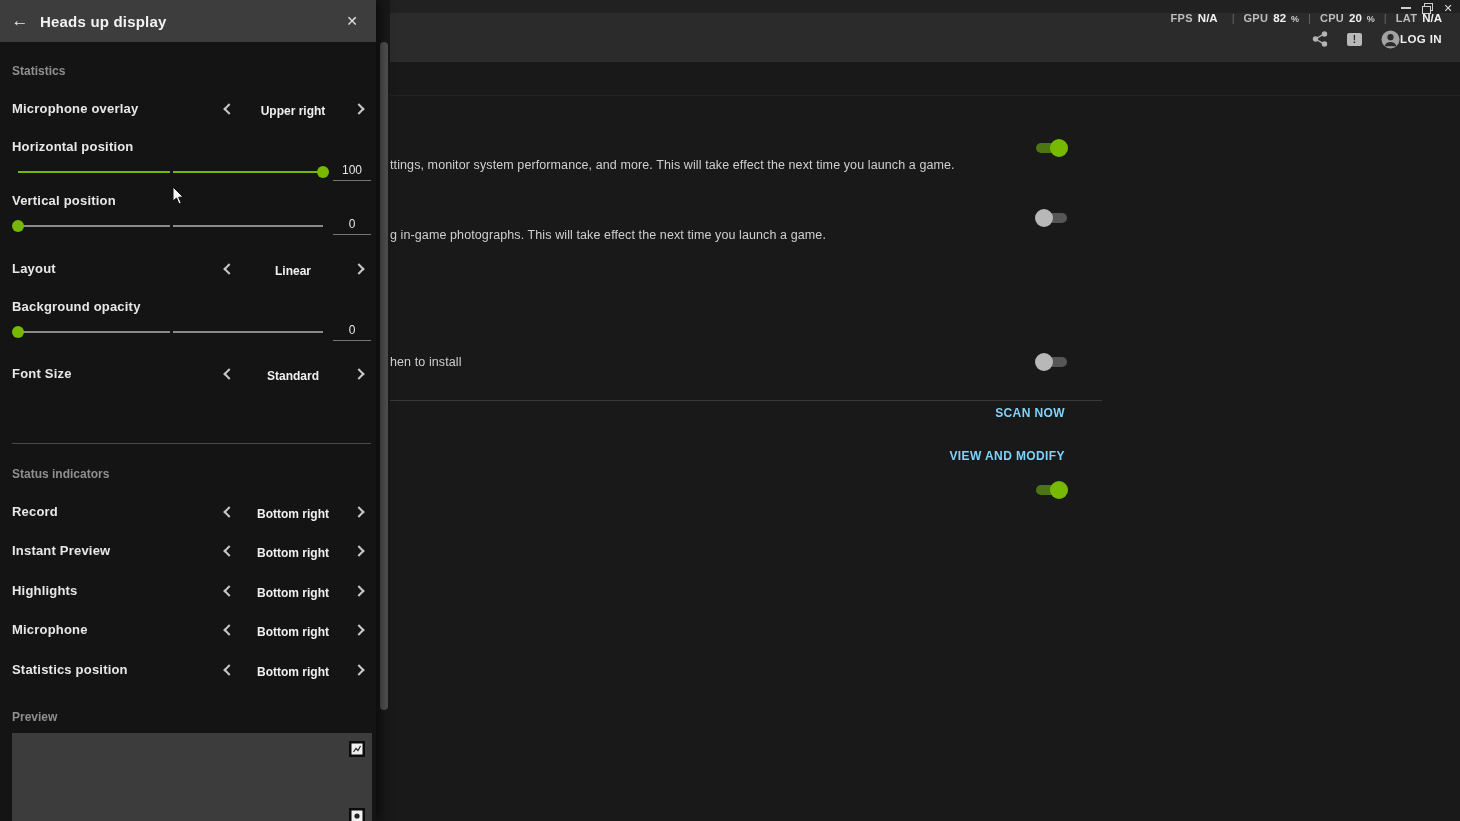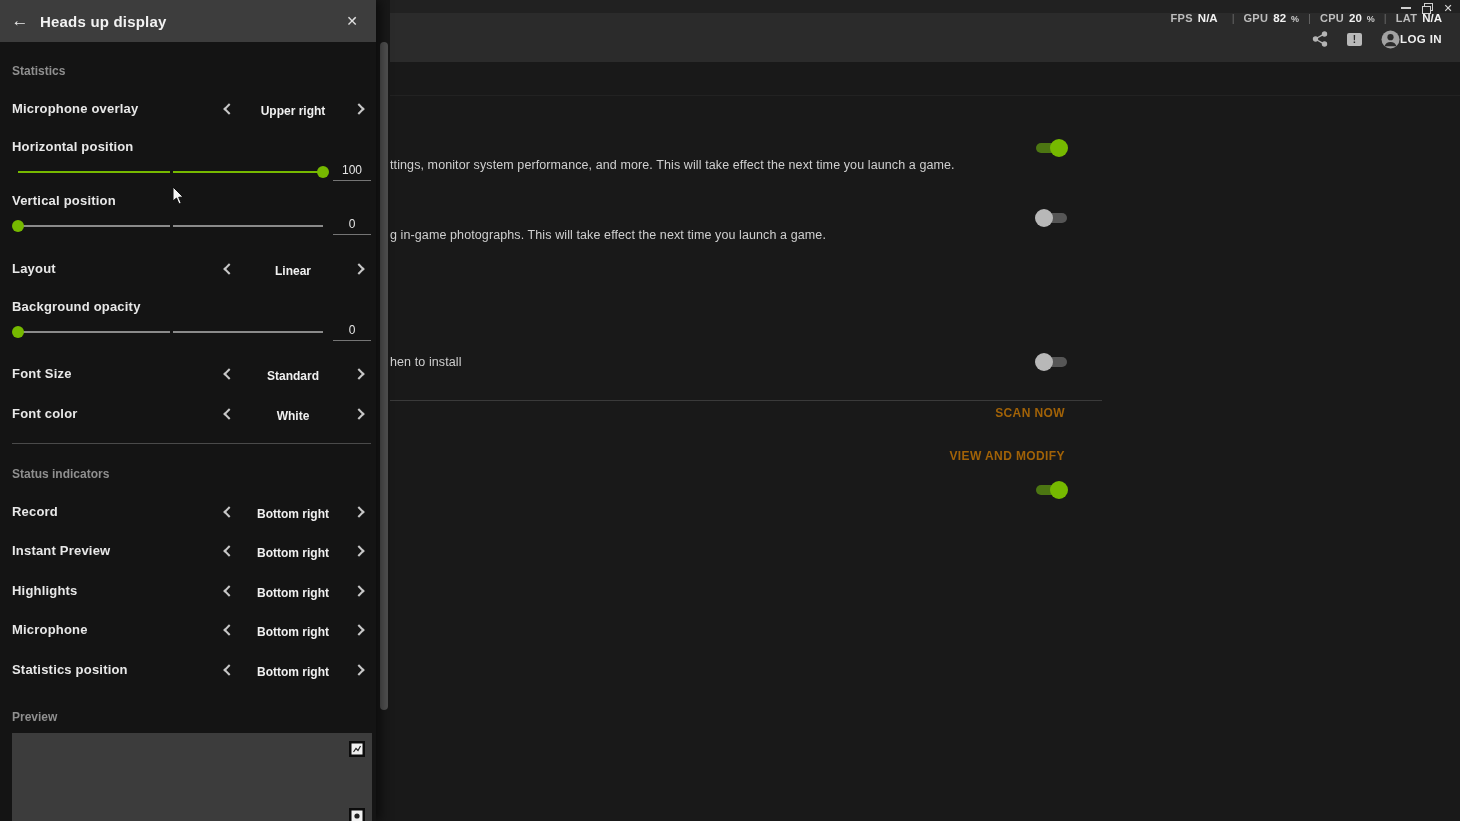--- a/index.html
+++ b/index.html
@@ -257,14 +257,6 @@
       </div>
     </div>
 
-    <div class="selector-row" style="top:401px;">
-      <span class="row-label">Font color</span>
-      <div class="selector-ctl">
-        <div class="chev chev-left"></div>
-        <div class="selector-value">White</div>
-        <div class="chev chev-right"></div>
-      </div>
-    </div>
 
     <div class="panel-divider" style="top:443px;"></div>
 

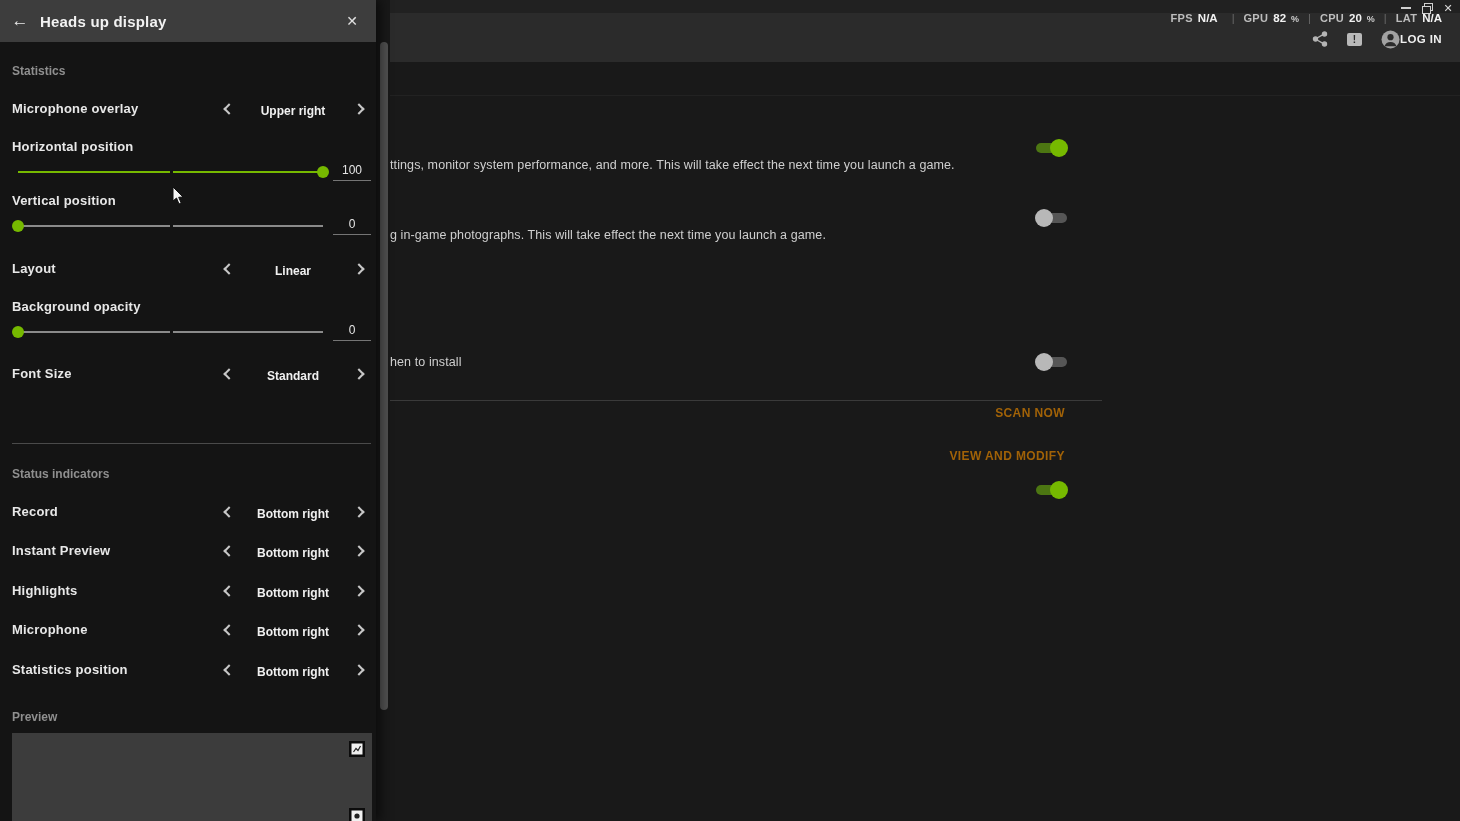--- a/index.html
+++ b/index.html
@@ -36,7 +36,7 @@
   .content { position:absolute; left:0; top:62px; right:0; bottom:0; }
   .desc-text { position:absolute; color:#cfcfcf; font-size:12.5px; letter-spacing:.1px; }
   .main-divider { position:absolute; left:14px; width:712px; height:1px; background:#3a3a3a; }
-  .text-btn { position:absolute; color:#a16207; font-size:12px; font-weight:700; letter-spacing:.4px; cursor:pointer; white-space:nowrap; }
+  .text-btn { position:absolute; color:#7dd3fc; font-size:12px; font-weight:700; letter-spacing:.4px; cursor:pointer; white-space:nowrap; }
 
   
   .toggle { position:absolute; width:33px; height:18px; cursor:pointer; }

